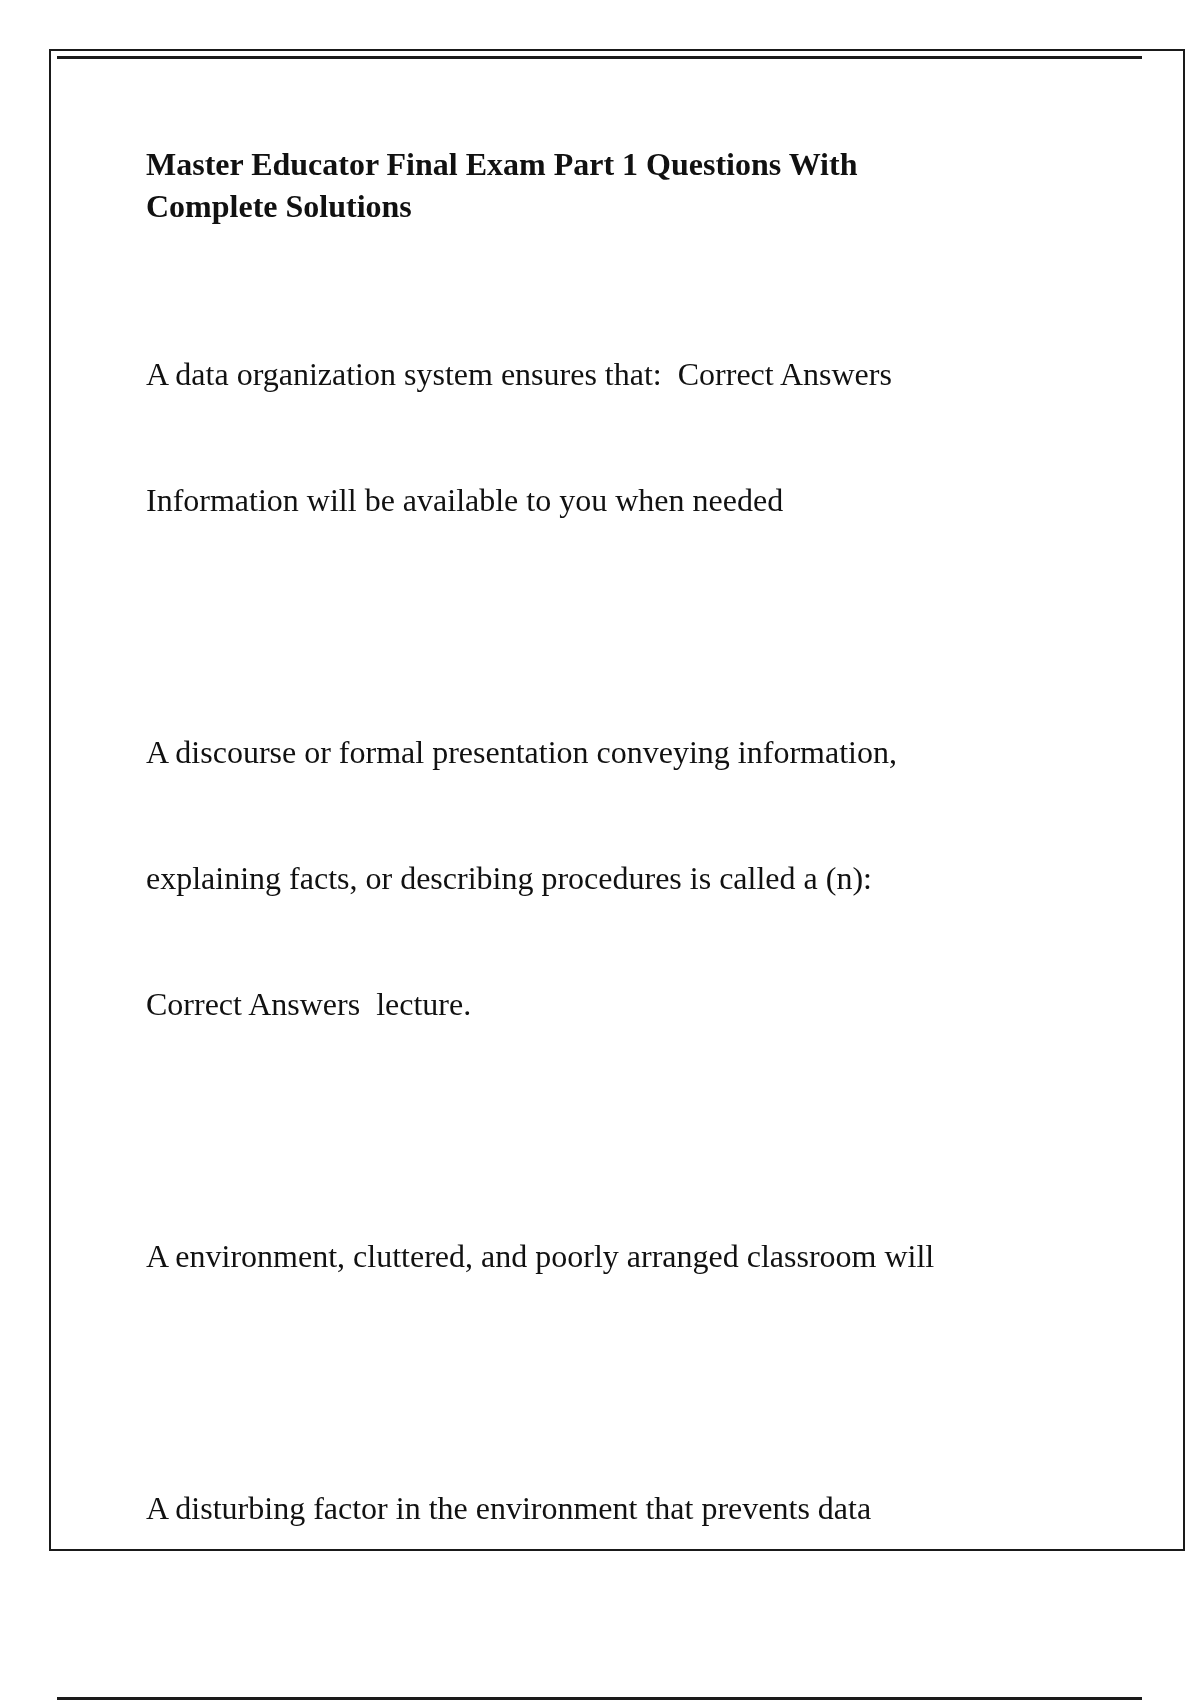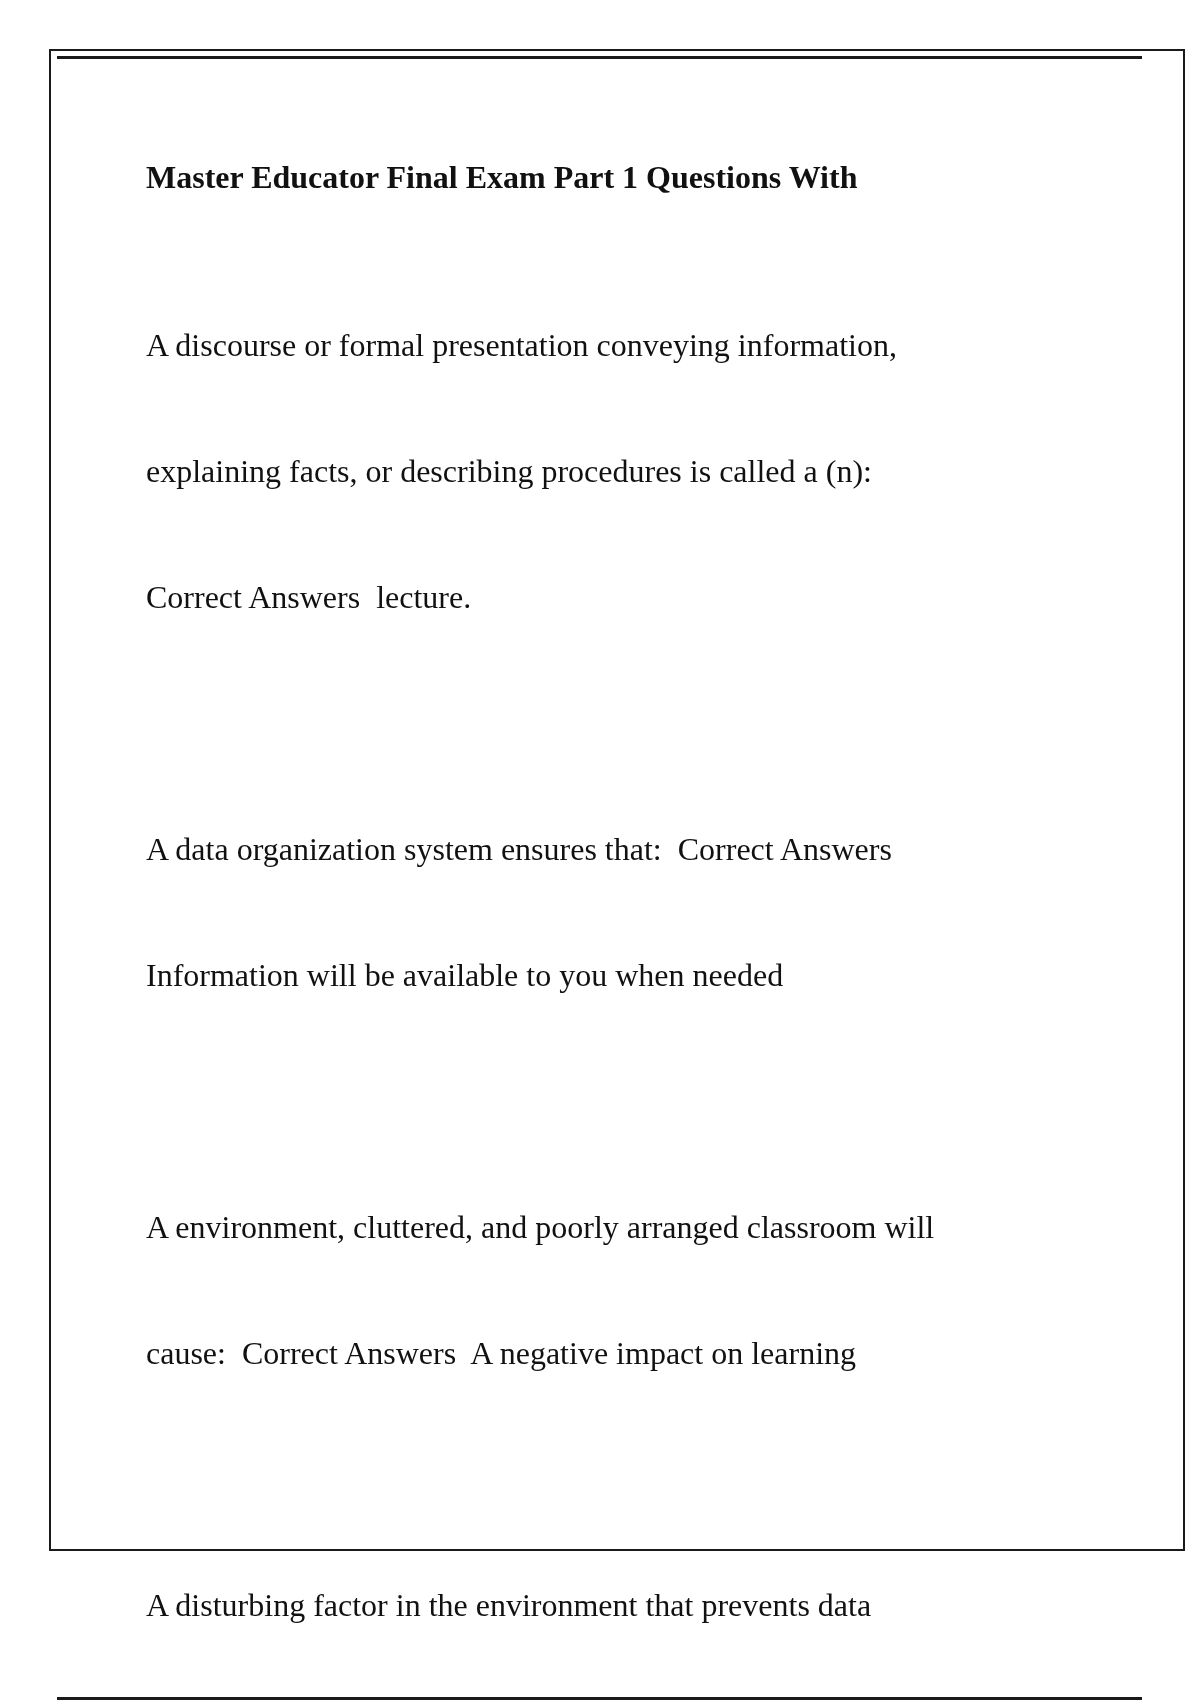--- a/index.html
+++ b/index.html
@@ -50,7 +50,7 @@
     font-weight: bold;
     font-size: 32px;
     line-height: 42px;
-    margin: 13px 0 42px 0;
+    margin: 0 0 42px 0;
   }
   .qa {
     font-size: 32px;

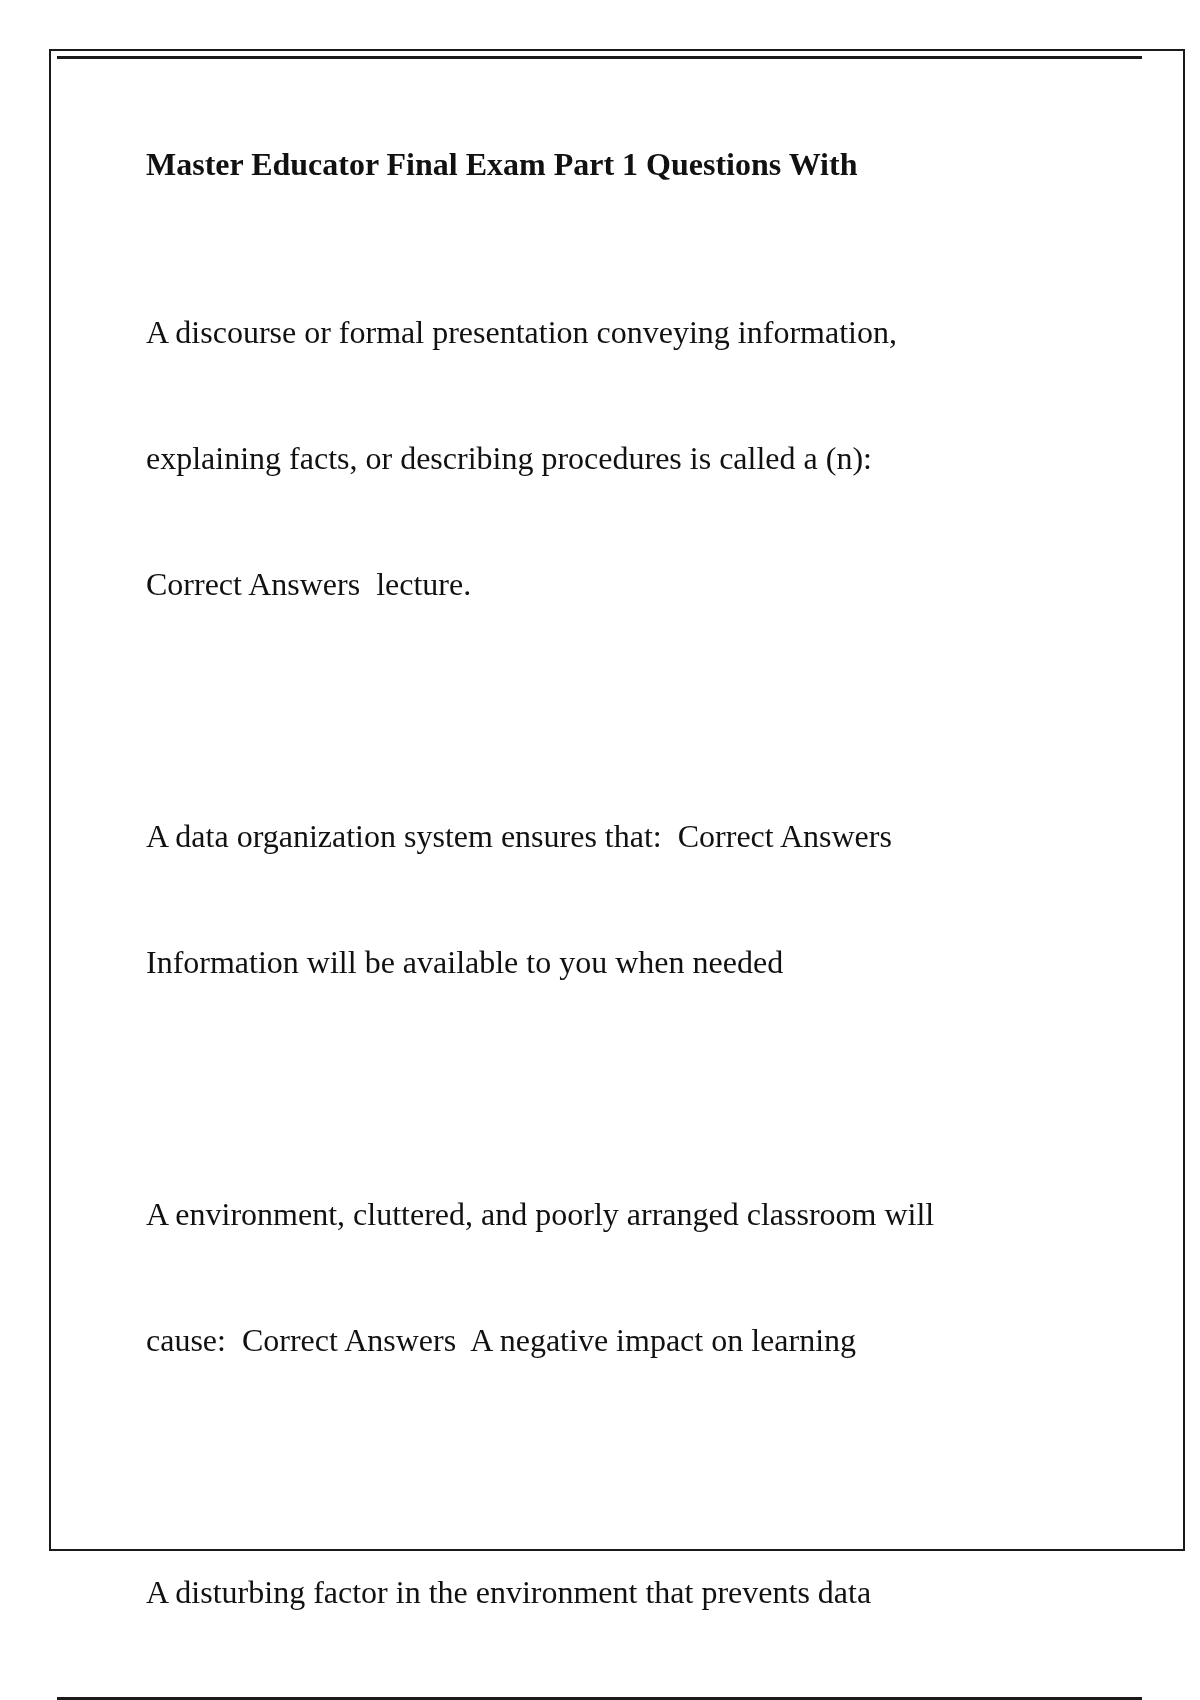--- a/index.html
+++ b/index.html
@@ -68,6 +68,7 @@
 <div class="content">
   <div class="doc-title">
     <div>Master Educator Final Exam Part 1 Questions With</div>
+    <div>Complete Solutions</div>
   </div>
 
   <div class="qa">

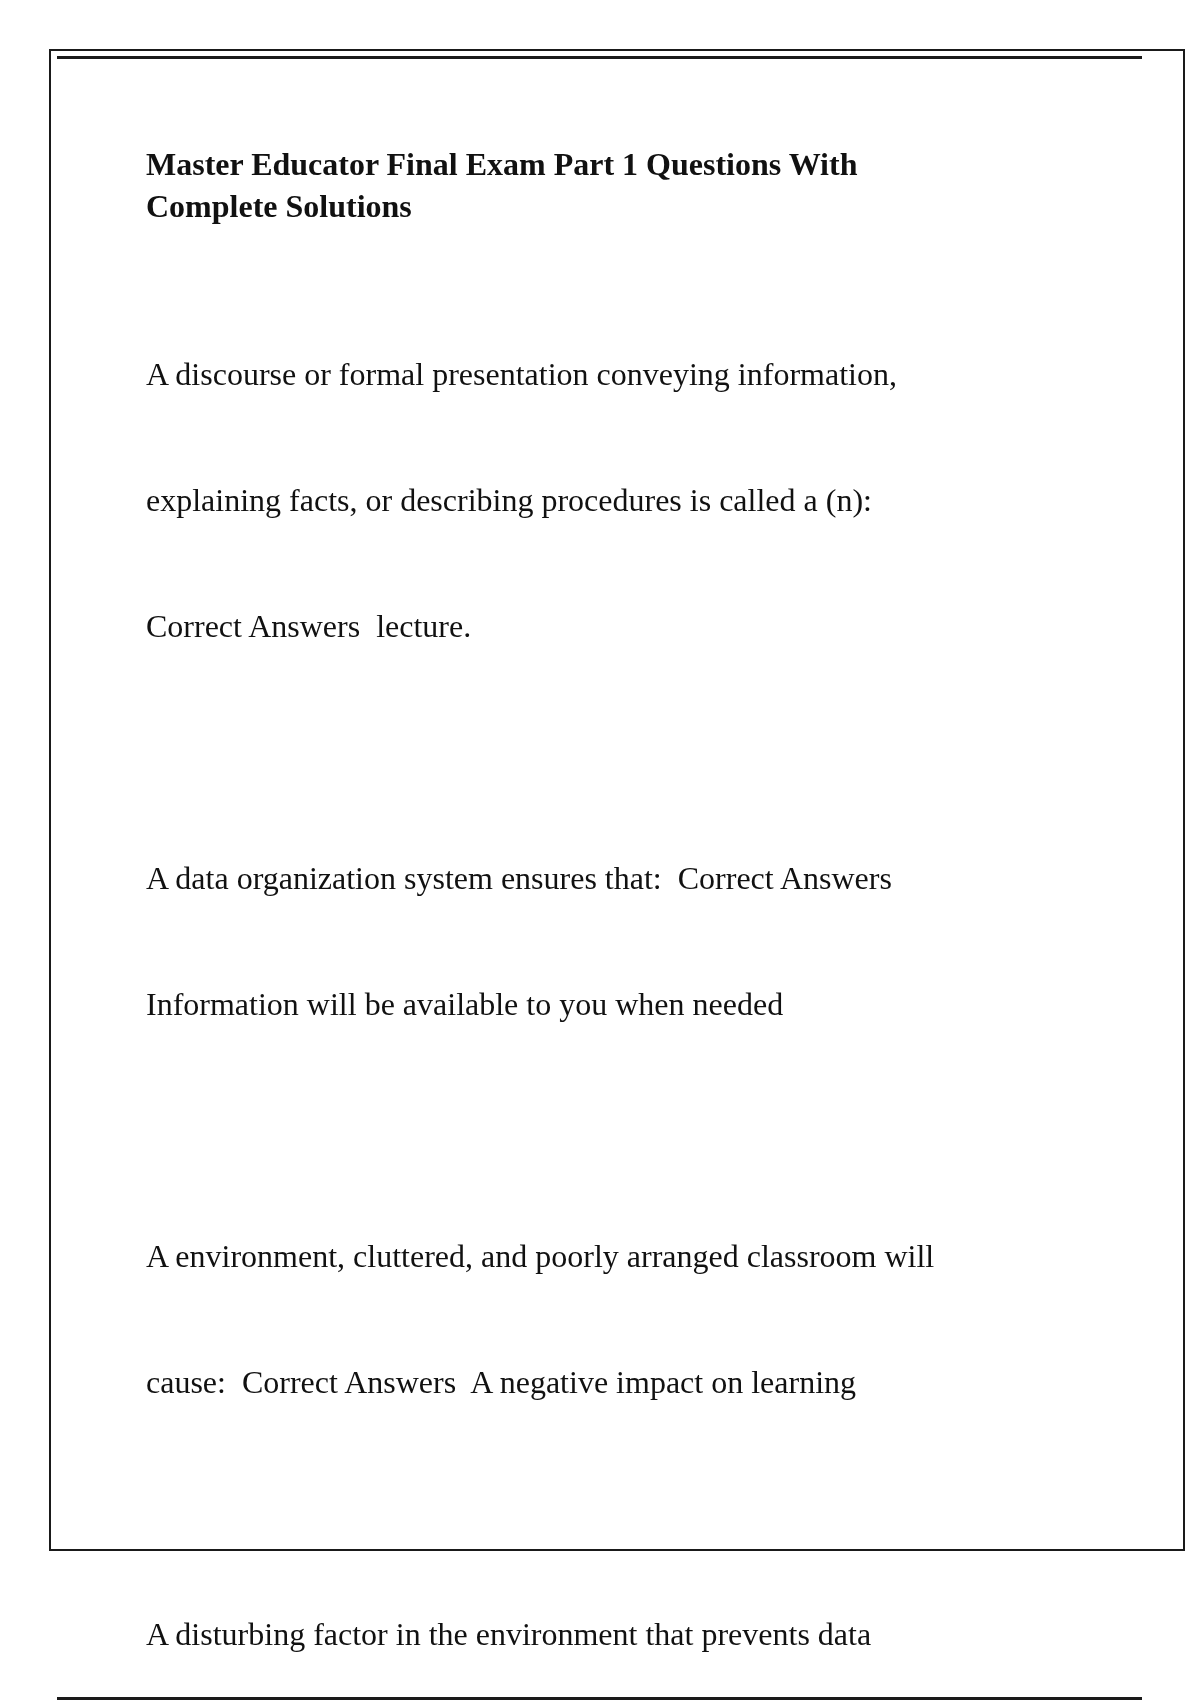--- a/index.html
+++ b/index.html
@@ -72,14 +72,14 @@
   </div>
 
   <div class="qa">
+    <div>A data organization system ensures that:  Correct Answers</div>
+    <div>Information will be available to you when needed</div>
+  </div>
+
+  <div class="qa">
     <div>A discourse or formal presentation conveying information,</div>
     <div>explaining facts, or describing procedures is called a (n):</div>
     <div>Correct Answers  lecture.</div>
-  </div>
-
-  <div class="qa">
-    <div>A data organization system ensures that:  Correct Answers</div>
-    <div>Information will be available to you when needed</div>
   </div>
 
   <div class="qa">

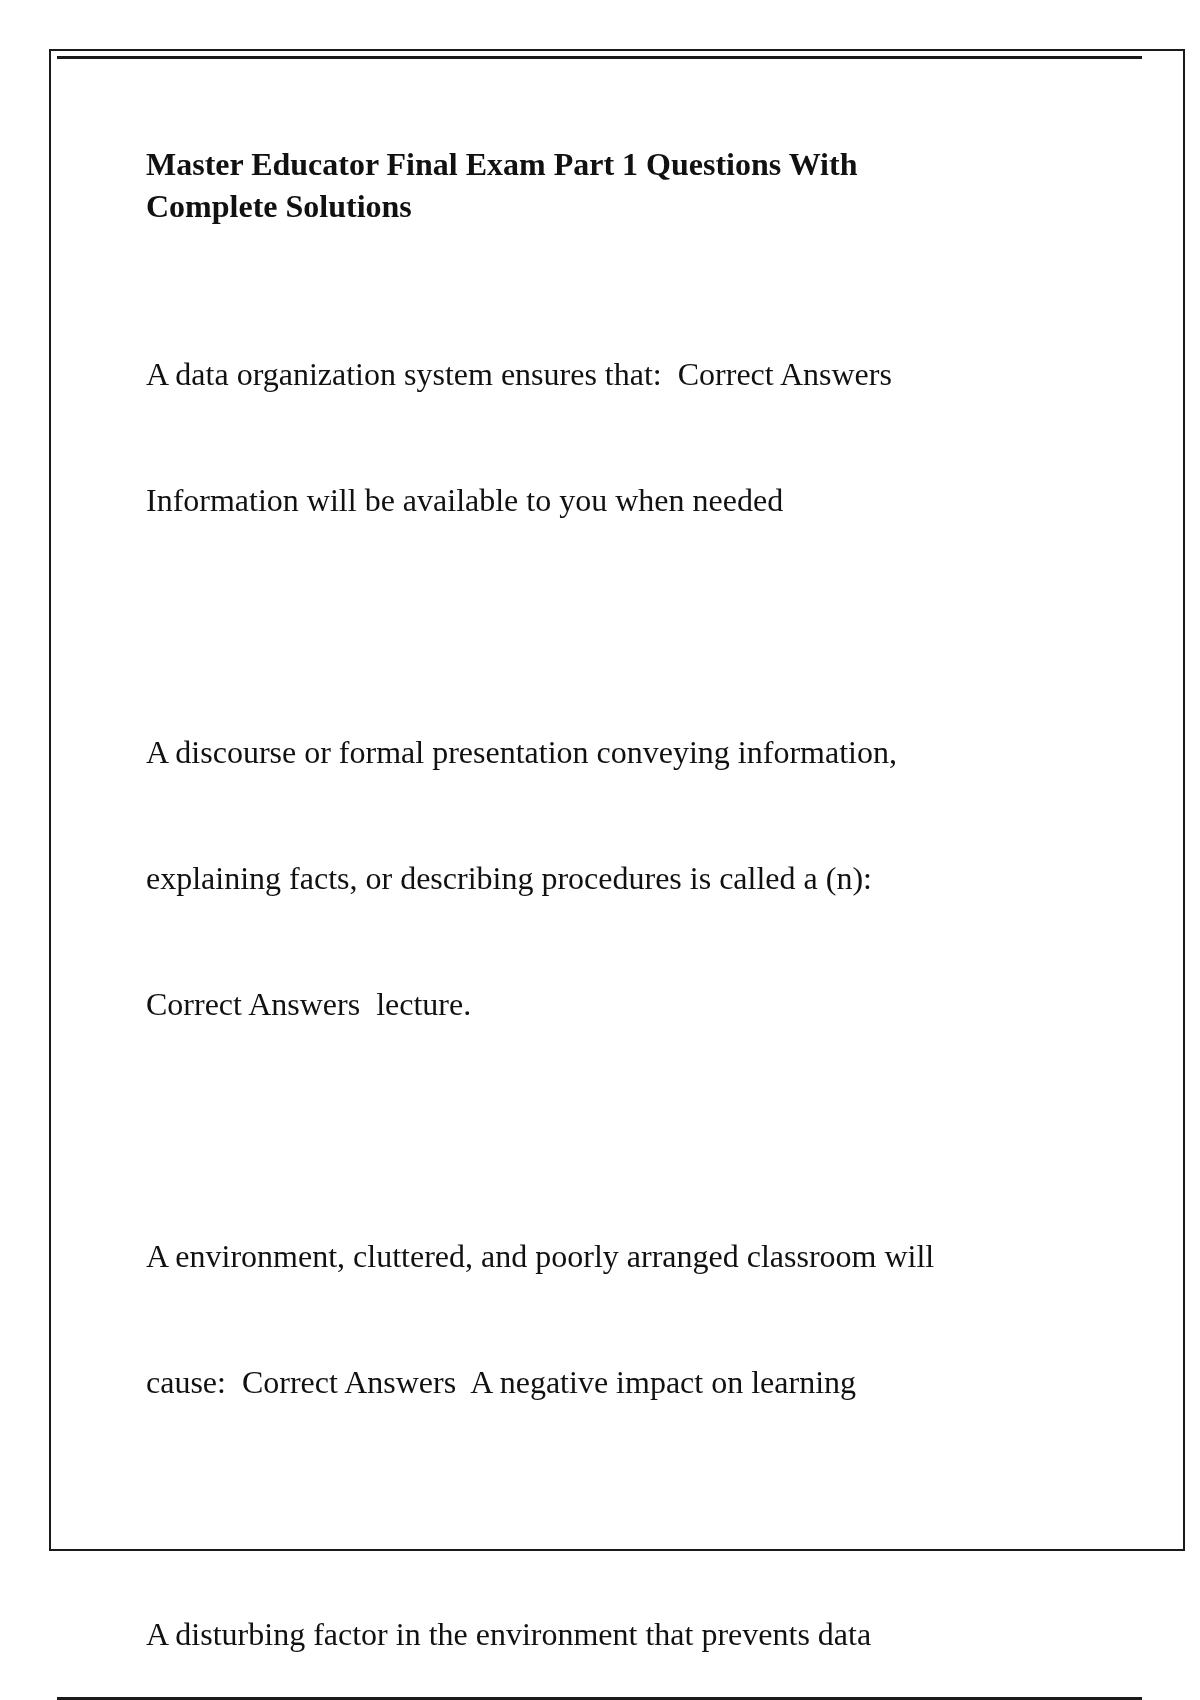--- a/index.html
+++ b/index.html
@@ -84,7 +84,6 @@
 
   <div class="qa">
     <div>A environment, cluttered, and poorly arranged classroom will</div>
-    <div>cause:  Correct Answers  A negative impact on learning</div>
   </div>
 
   <div class="qa">

